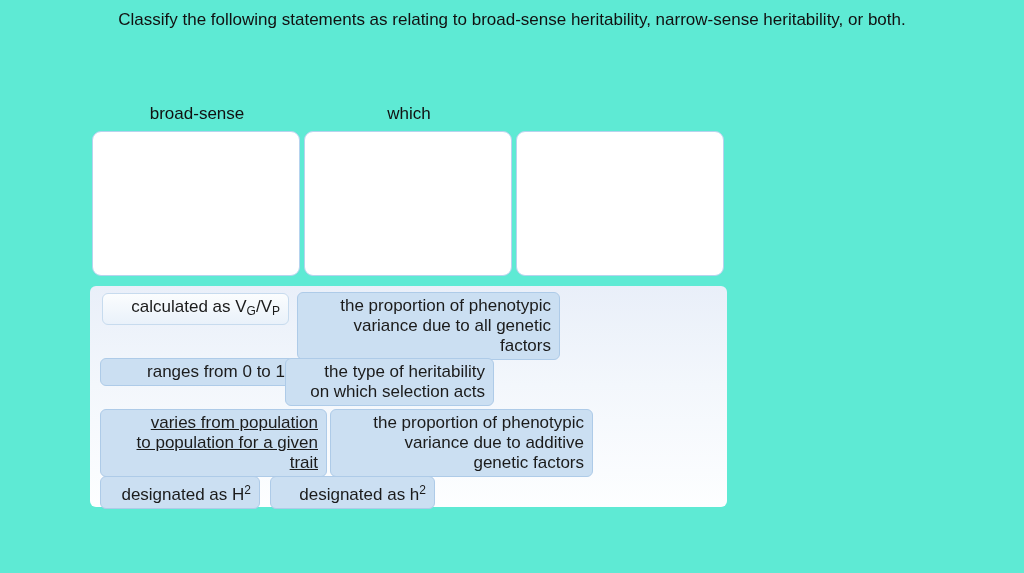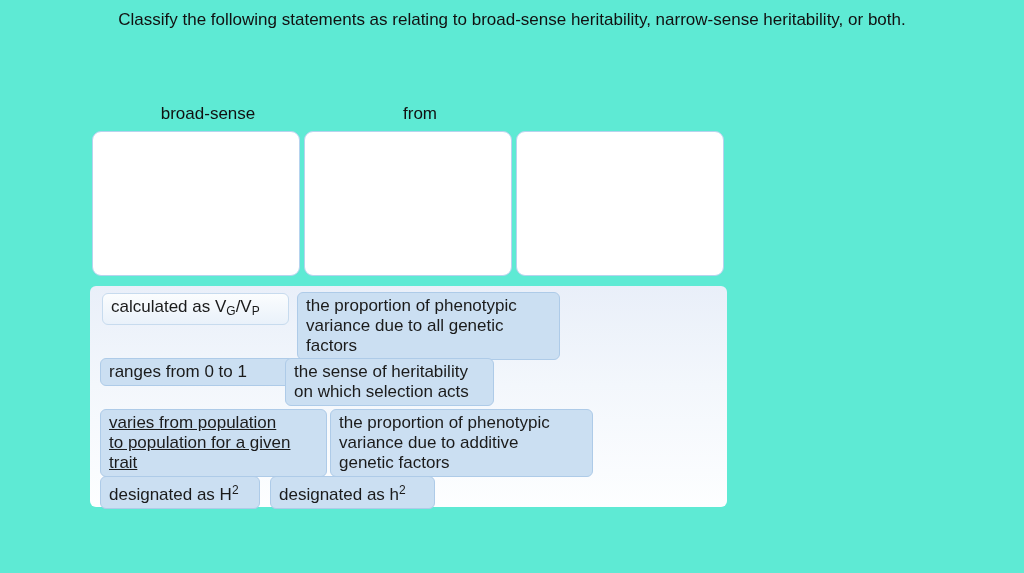--- a/index.html
+++ b/index.html
@@ -28,7 +28,7 @@
   }
   .labels-row {
     position: absolute;
-    left: 104px;
+    left: 93px;
     top: 104px;
     width: 632px;
     display: flex;

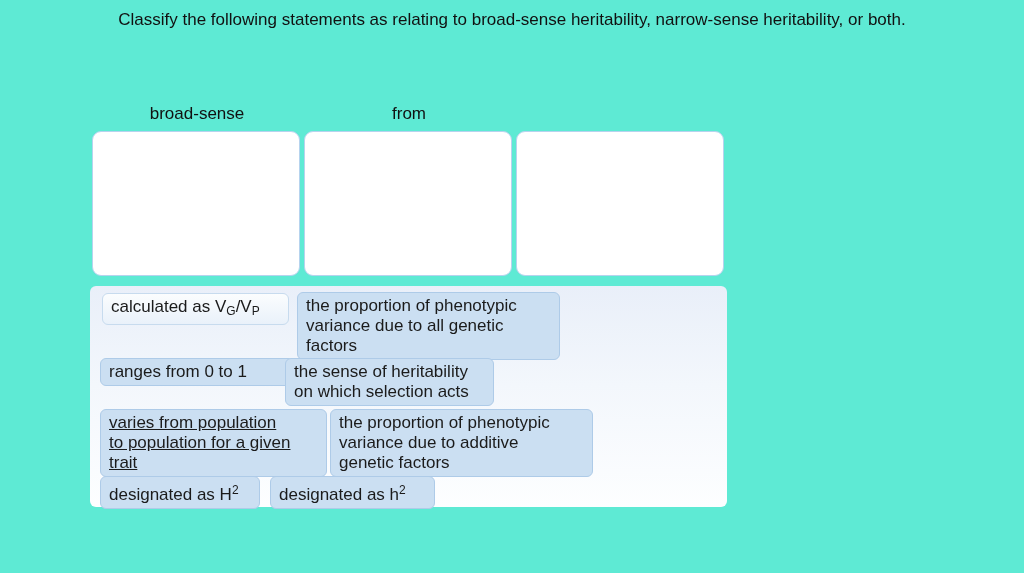--- a/index.html
+++ b/index.html
@@ -105,7 +105,7 @@
 
   <div class="labels-row">
     <div class="col-label">broad-sense</div>
-    <div class="col-label">from</div>
+    <div class="col-label">which</div>
   </div>
 
   <div class="zones-row">

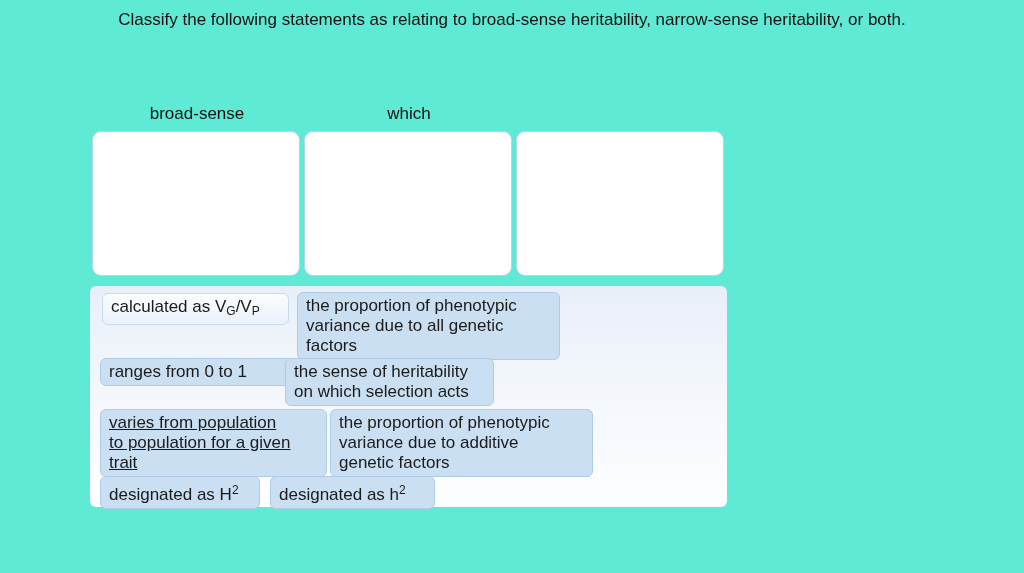--- a/index.html
+++ b/index.html
@@ -74,7 +74,7 @@
     border-radius: 6px;
     font-size: 17px;
     line-height: 20px;
-    text-align: left;
+    text-align: right;
     white-space: pre-line;
     color: #1b1b1b;
     cursor: pointer;

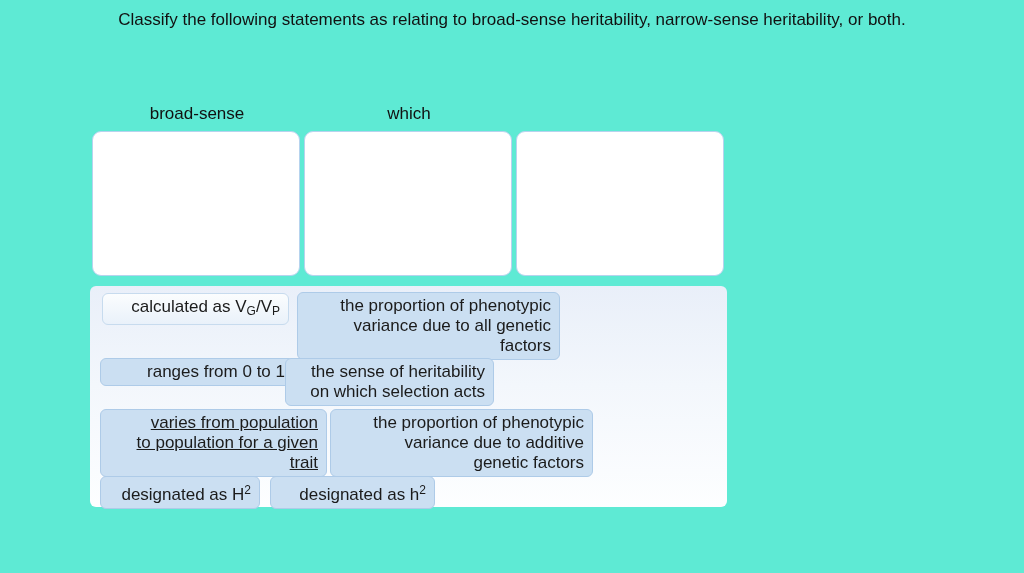--- a/index.html
+++ b/index.html
@@ -120,7 +120,7 @@
 variance due to all genetic
 factors</span></div>
     <div class="tile t3"><span>ranges from 0 to 1</span></div>
-    <div class="tile t4"><span>the sense of heritability
+    <div class="tile t4"><span>the type of heritability
 on which selection acts</span></div>
     <div class="tile t5"><span>varies from population
 to population for a given

